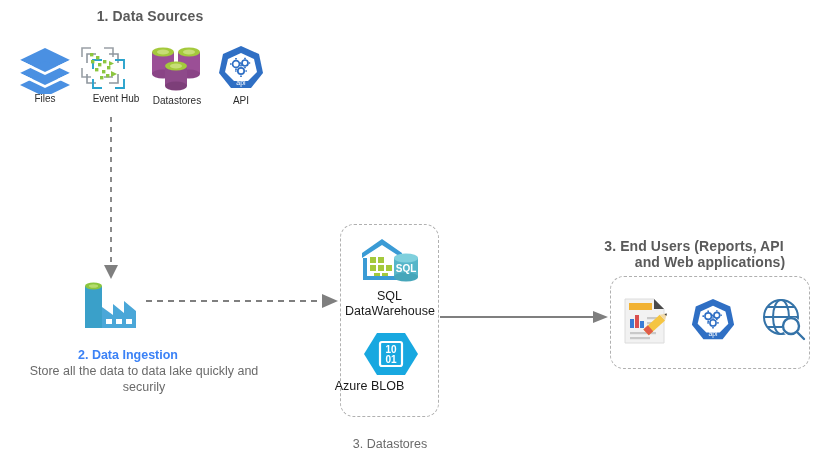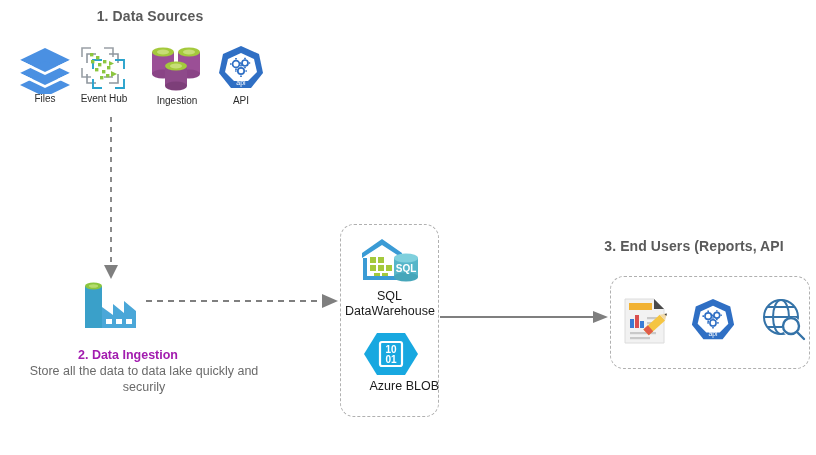--- a/index.html
+++ b/index.html
@@ -137,7 +137,7 @@
       </g>
     </svg>
   </div>
-  <div class="abs node-label" style="left:68px; top:91px; width:72px;">Event Hub</div>
+  <div class="abs node-label" style="left:80px; top:91px; width:72px;">Event Hub</div>
 
   <div class="abs" style="left:148px; top:44px; width:58px; height:48px;">
     <svg class="icon" width="58" height="48" viewBox="0 0 58 48">

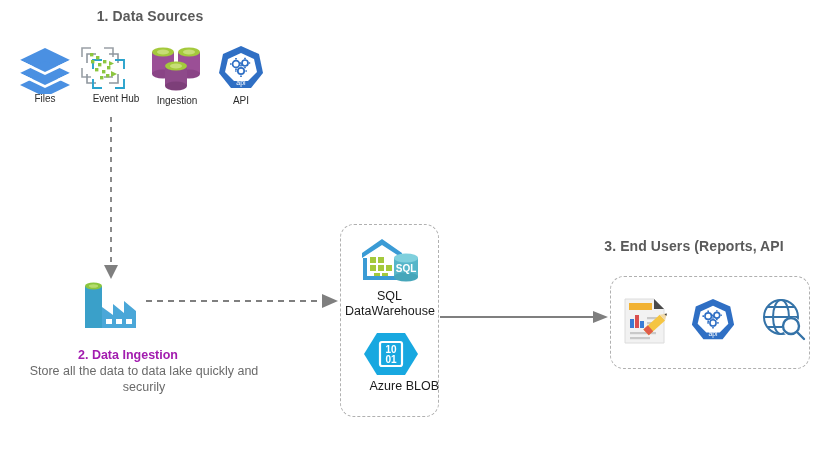--- a/index.html
+++ b/index.html
@@ -158,7 +158,7 @@
       <ellipse cx="28" cy="22" rx="6" ry="2.4" fill="#c7de76"></ellipse>
     </svg>
   </div>
-  <div class="abs node-label" style="left:140px; top:93px; width:74px;">Ingestion</div>
+  <div class="abs node-label" style="left:140px; top:93px; width:74px;">Datastores</div>
 
   <div class="abs" style="left:217px; top:44px; width:48px; height:48px;">
     <svg class="icon" width="48" height="48" viewBox="0 0 48 48">

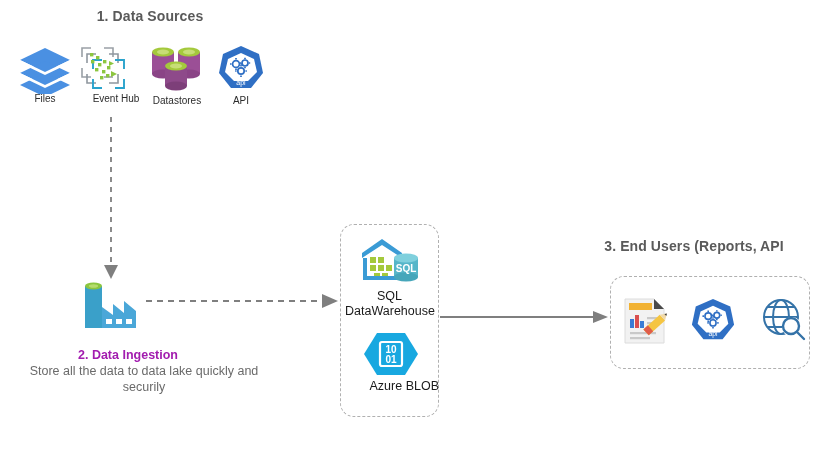--- a/index.html
+++ b/index.html
@@ -253,6 +253,7 @@
   </svg>
 
   <div class="abs section-title" style="left:590px; top:238px; width:208px;">3. End Users (Reports, API</div>
+  <div class="abs section-title" style="left:606px; top:254px; width:208px;">and Web applications)</div>
 
   <div class="abs group-box" style="left:610px; top:276px; width:200px; height:93px;"></div>
 

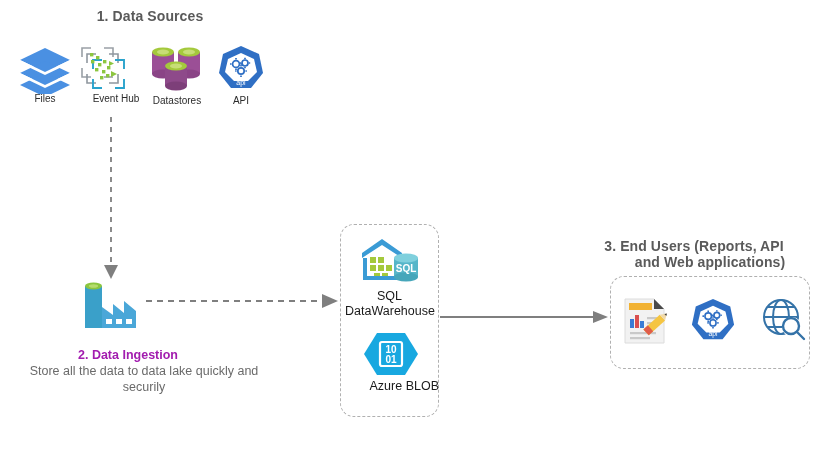--- a/index.html
+++ b/index.html
@@ -45,7 +45,7 @@
   .caption-title {
     font-size: 12.5px;
     font-weight: bold;
-    color: #a21caf;
+    color: #3b82f6;
     text-align: center;
     line-height: 16px;
   }

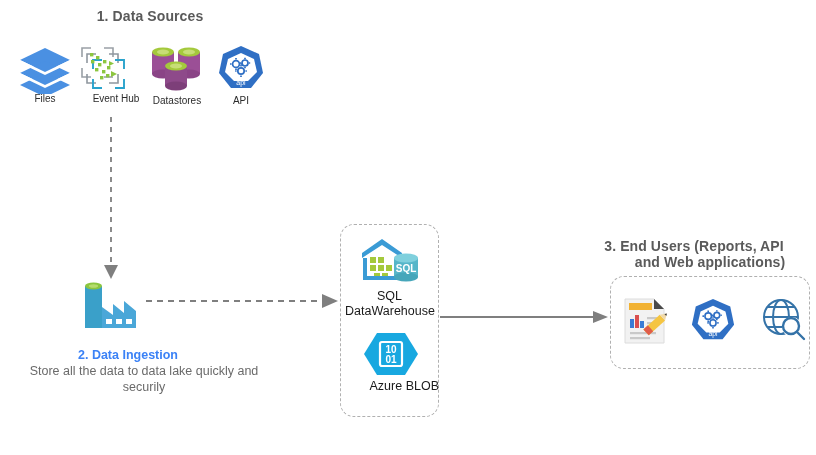--- a/index.html
+++ b/index.html
@@ -244,7 +244,7 @@
       <text x="29" y="33" font-family="'Liberation Sans',sans-serif" font-size="10" font-weight="bold" fill="#ffffff" text-anchor="middle">01</text>
     </svg>
   </div>
-  <div class="abs node-label-dark" style="left:340px; top:378px; width:99px;text-align:right;">Azure BLOB</div>
+  <div class="abs node-label-dark" style="left:320px; top:378px; width:99px;">Azure BLOB</div>
 
 
   <svg class="conn" style="left:440px; top:306px;" width="172" height="22">

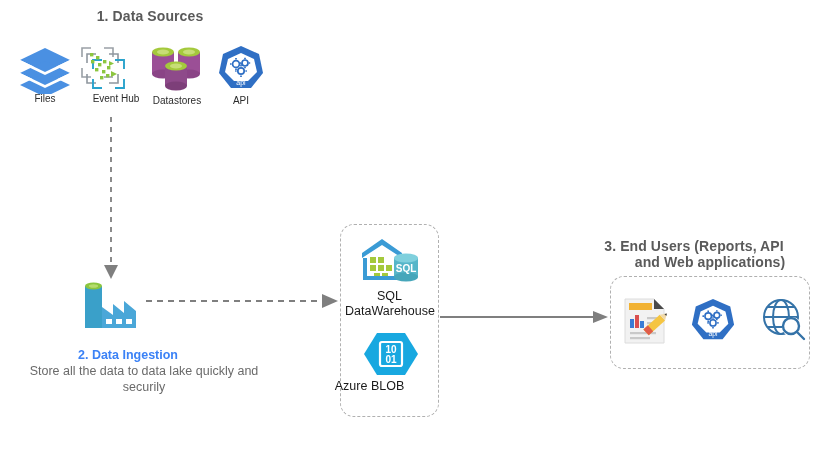--- a/index.html
+++ b/index.html
@@ -246,6 +246,7 @@
   </div>
   <div class="abs node-label-dark" style="left:320px; top:378px; width:99px;">Azure BLOB</div>
 
+  <div class="abs group-caption" style="left:330px; top:436px; width:120px;">3. Datastores</div>
 
   <svg class="conn" style="left:440px; top:306px;" width="172" height="22">
     <line x1="0" y1="11" x2="156" y2="11" stroke="#7f7f7f" stroke-width="1.8"></line>

